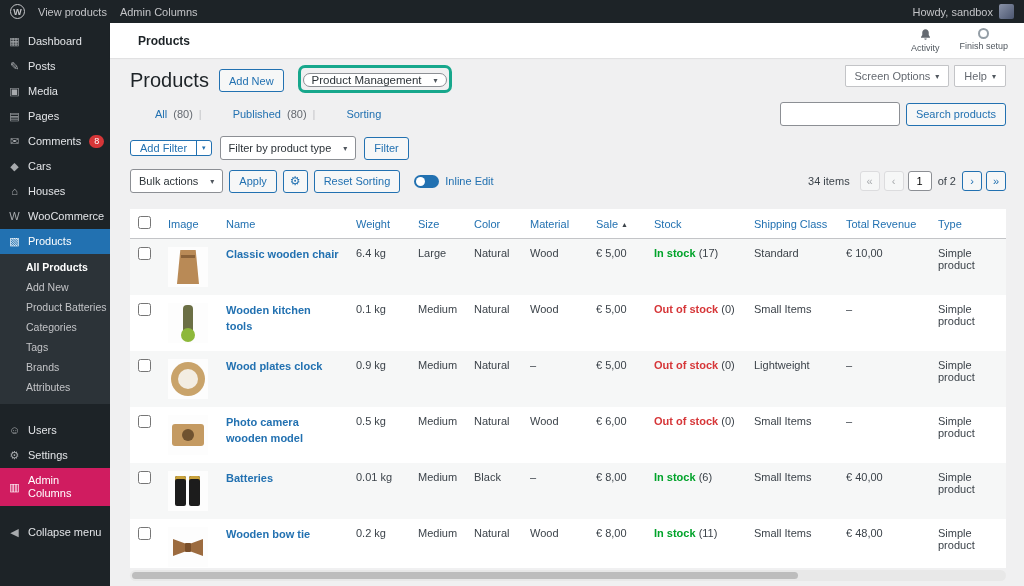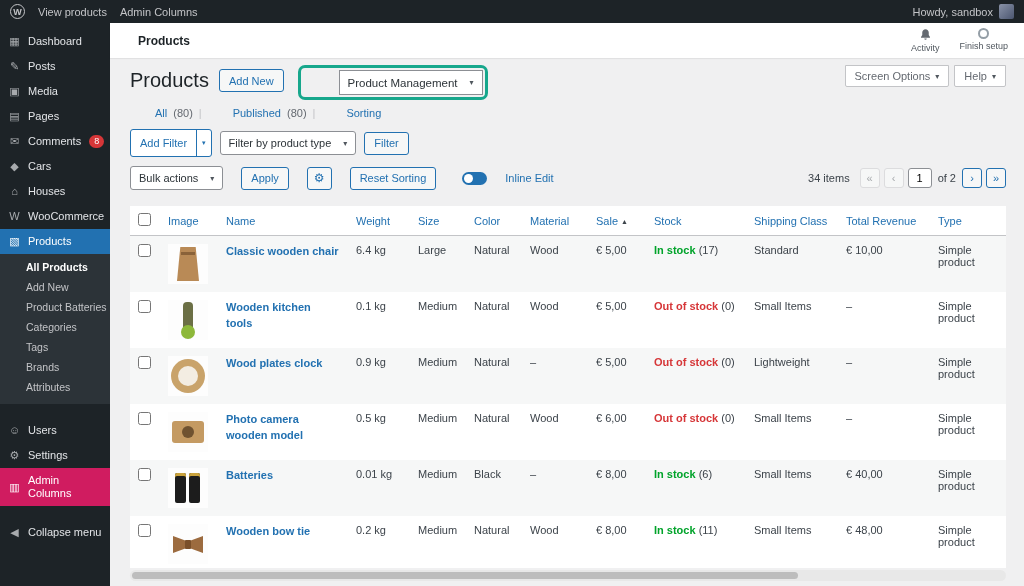--- a/index.html
+++ b/index.html
@@ -89,7 +89,7 @@
     padding:0 8px; height:24px; font-size:11px; color:#2c3338; cursor:pointer;
     white-space:nowrap;
   }
-  .views-highlight .select-ctl { height:25px; border-radius:0; font-size:11.5px;margin-left:36px; }
+  .views-highlight .select-ctl { height:14px; border-radius:11px; font-size:11.5px; }
   .caret { font-size:8px; color:#50575e; }
   .meta-btns { margin-left:auto; display:flex; gap:5px; }
   .meta-btn {

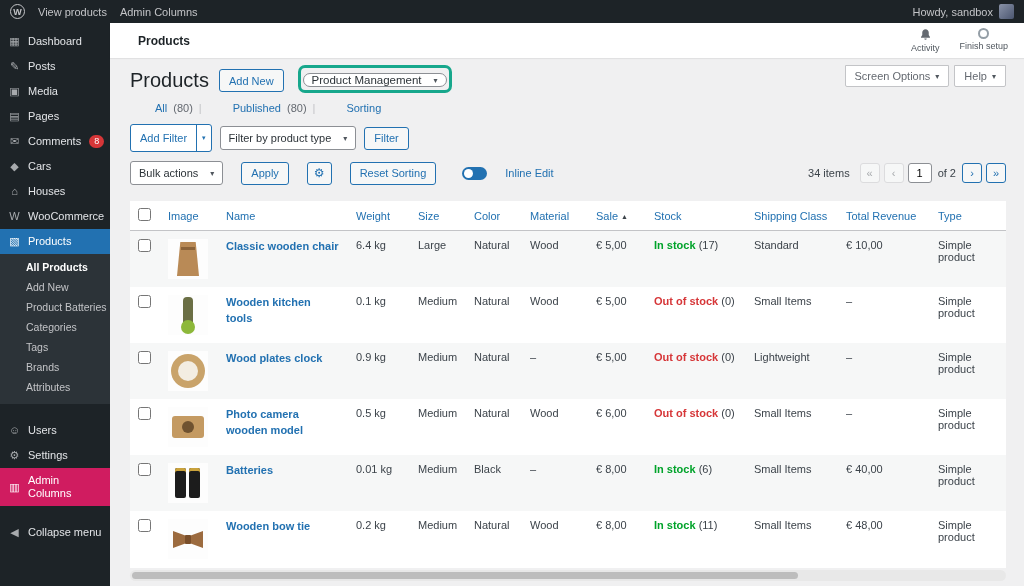--- a/index.html
+++ b/index.html
@@ -321,6 +321,10 @@
             <span class="sep">|</span>
             <a>Sorting</a>
           </div>
+        <div class="search">
+          <input class="search-input" type="text" style="">
+          <span class="btn-outline">Search products</span>
+        </div>
       </div>
 
       <div class="filter-row">

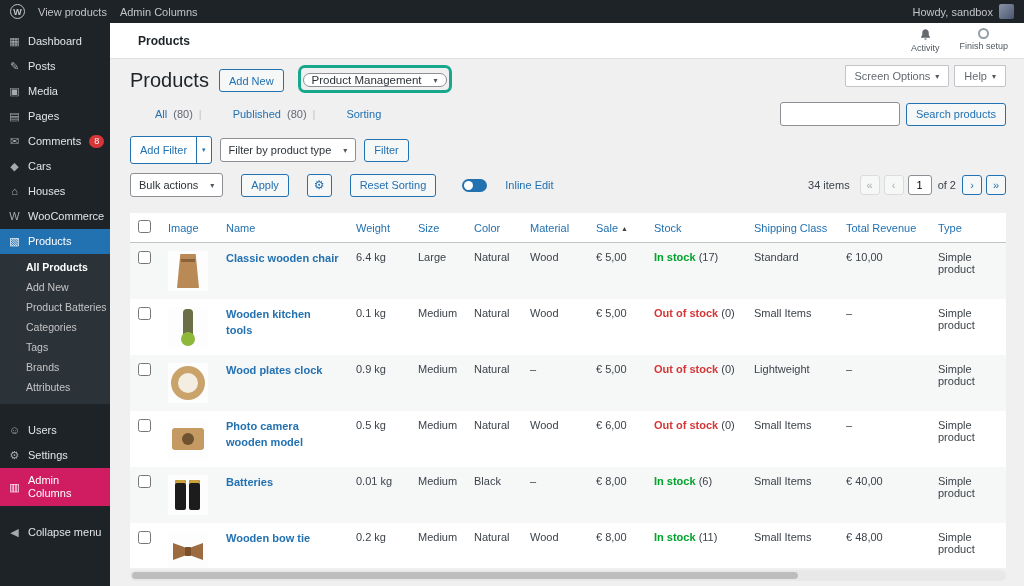--- a/index.html
+++ b/index.html
@@ -113,7 +113,7 @@
   .btn-split {
     display:inline-flex; align-items:stretch; border:1px solid #2271b1;
     border-radius:3px; background:#fff; color:#2271b1; font-size:11px;
-    height:28px; cursor:pointer; overflow:hidden;
+    height:16px; cursor:pointer; overflow:hidden;
   }
   .btn-split .main { display:flex; align-items:center; padding:0 9px; }
   .btn-split .caret-seg { display:flex; align-items:center; padding:0 5px;

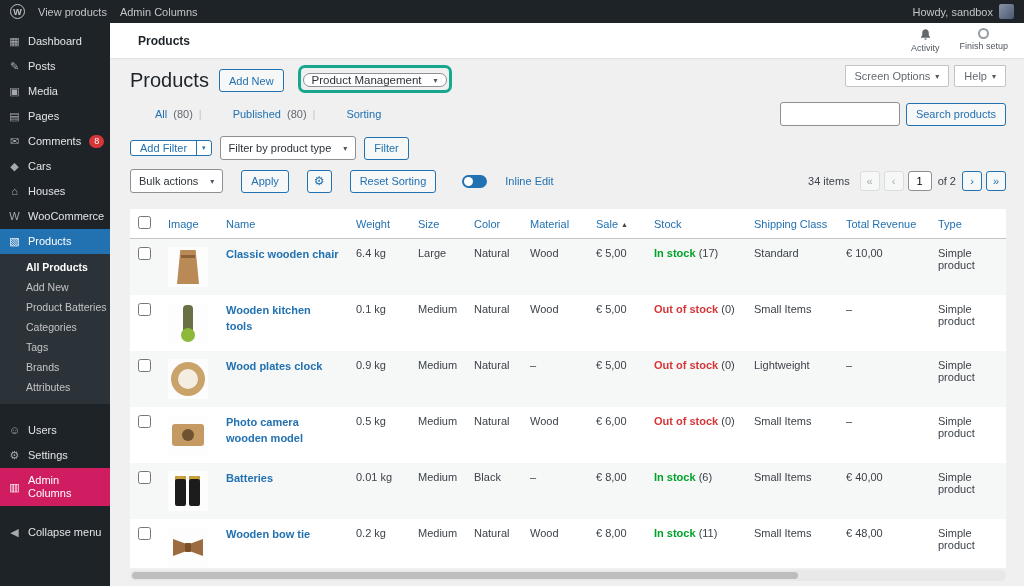--- a/index.html
+++ b/index.html
@@ -119,7 +119,7 @@
   .btn-split .caret-seg { display:flex; align-items:center; padding:0 5px;
     border-left:1px solid #2271b1; font-size:7px; }
 
-  .tablenav { display:flex; align-items:center; gap:18px; margin-top:9px; margin-bottom:8px; }
+  .tablenav { display:flex; align-items:center; gap:6px; margin-top:9px; margin-bottom:8px; }
   .gear-btn { font-size:12px; padding:0 6px; }
   .toggle {
     width:25px; height:13px; border-radius:8px; background:#2271b1;

